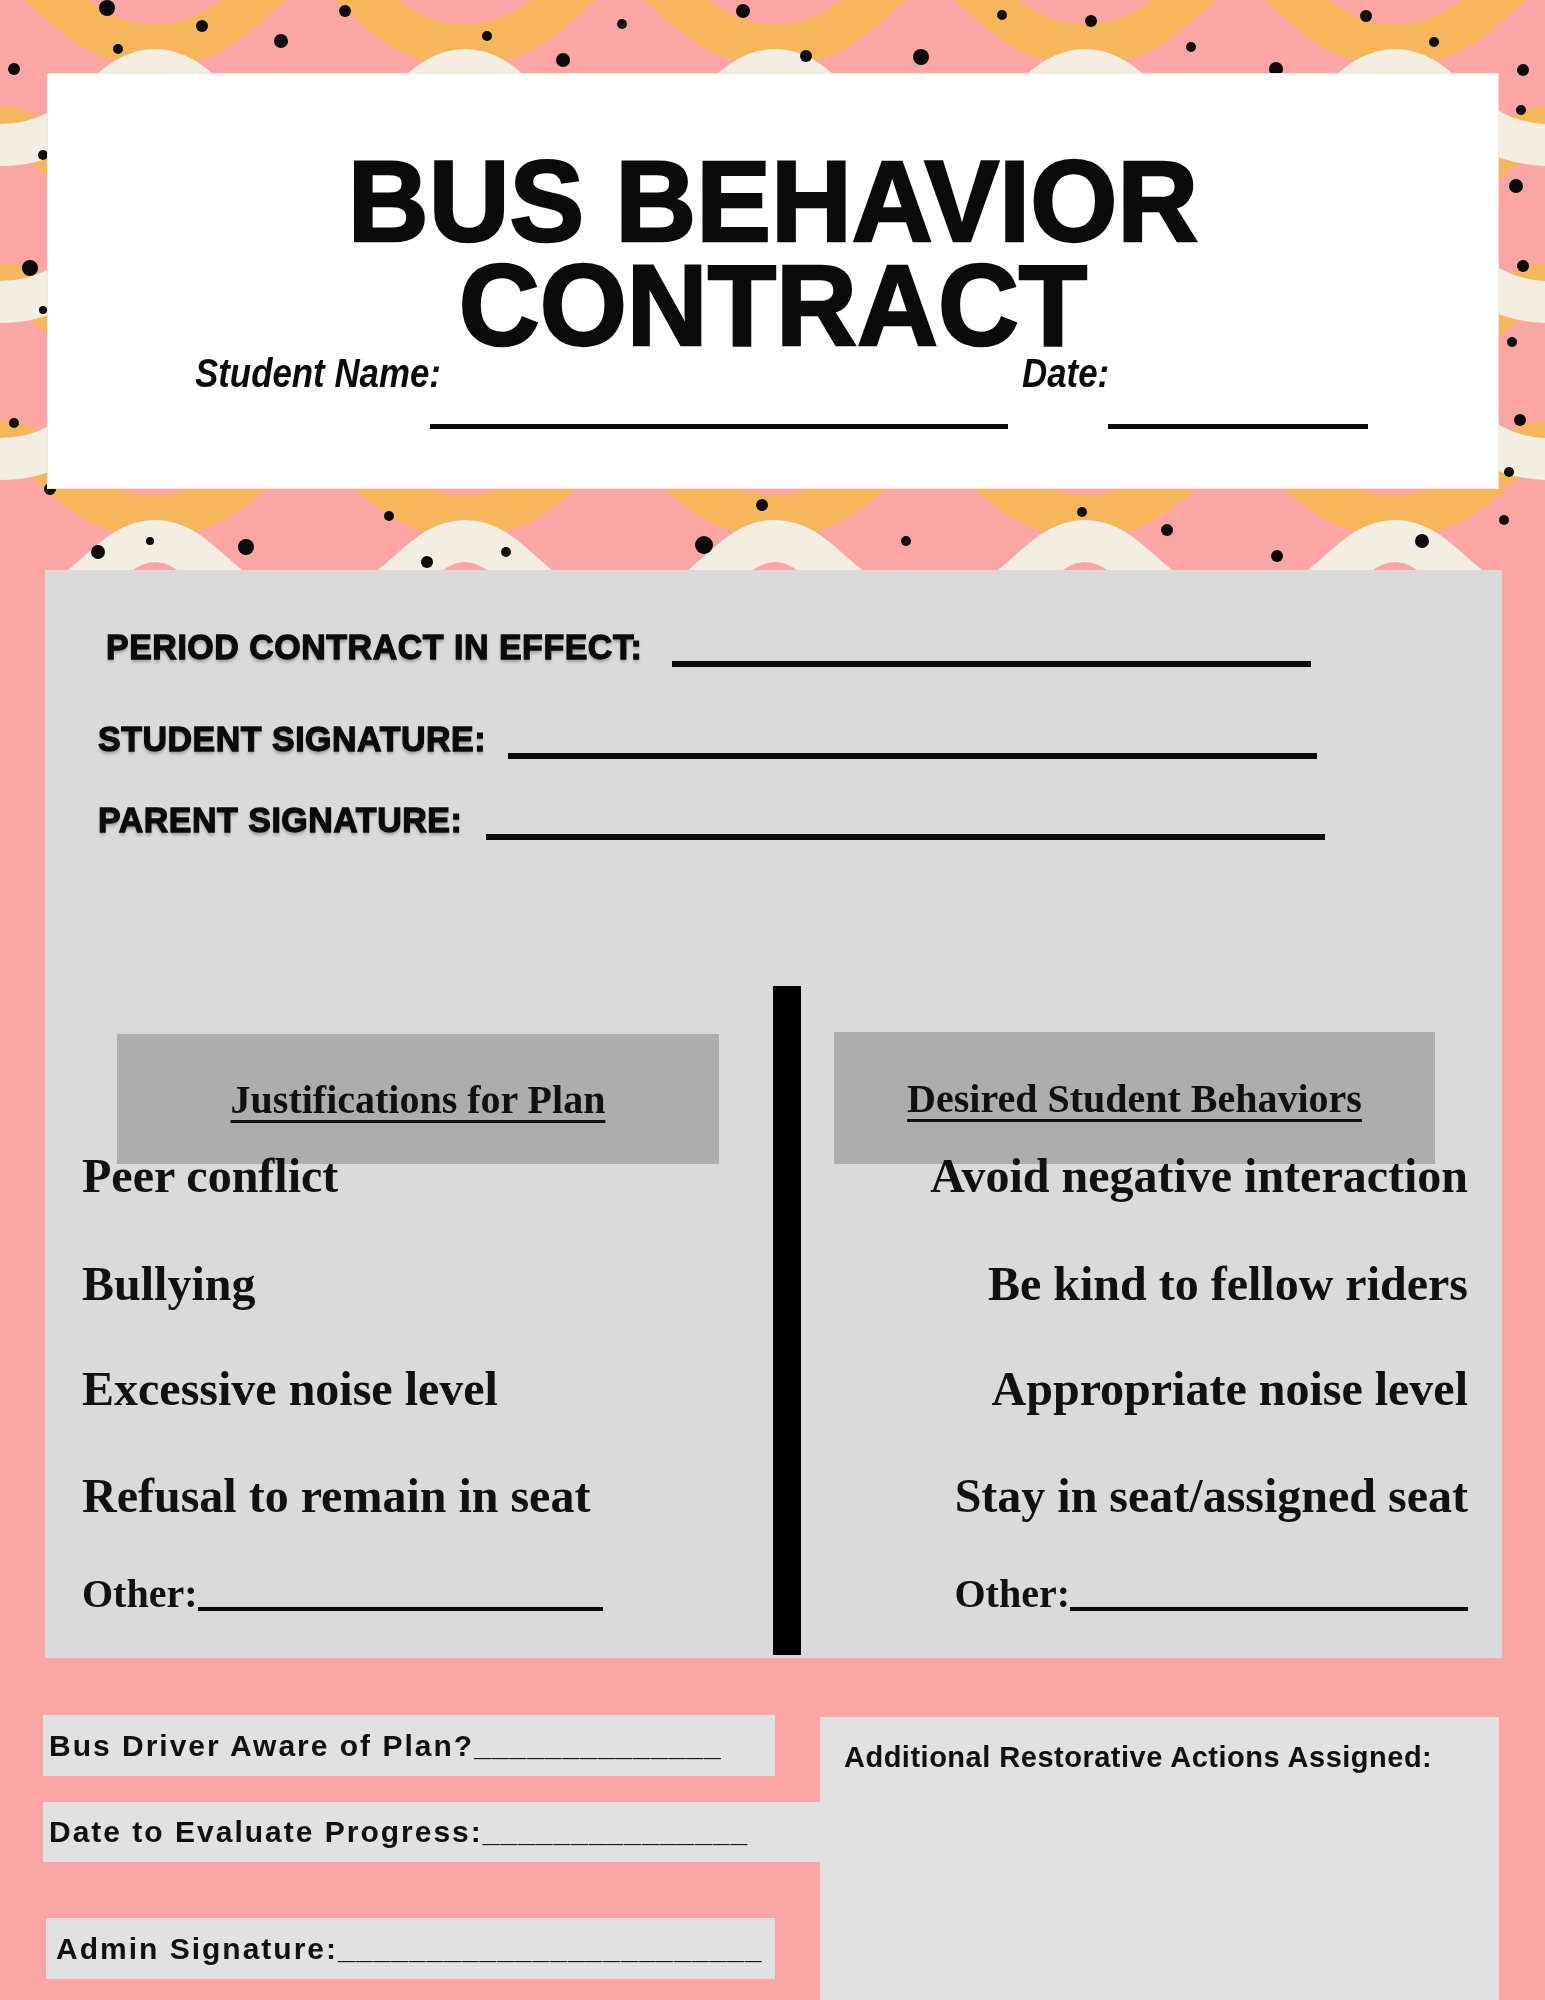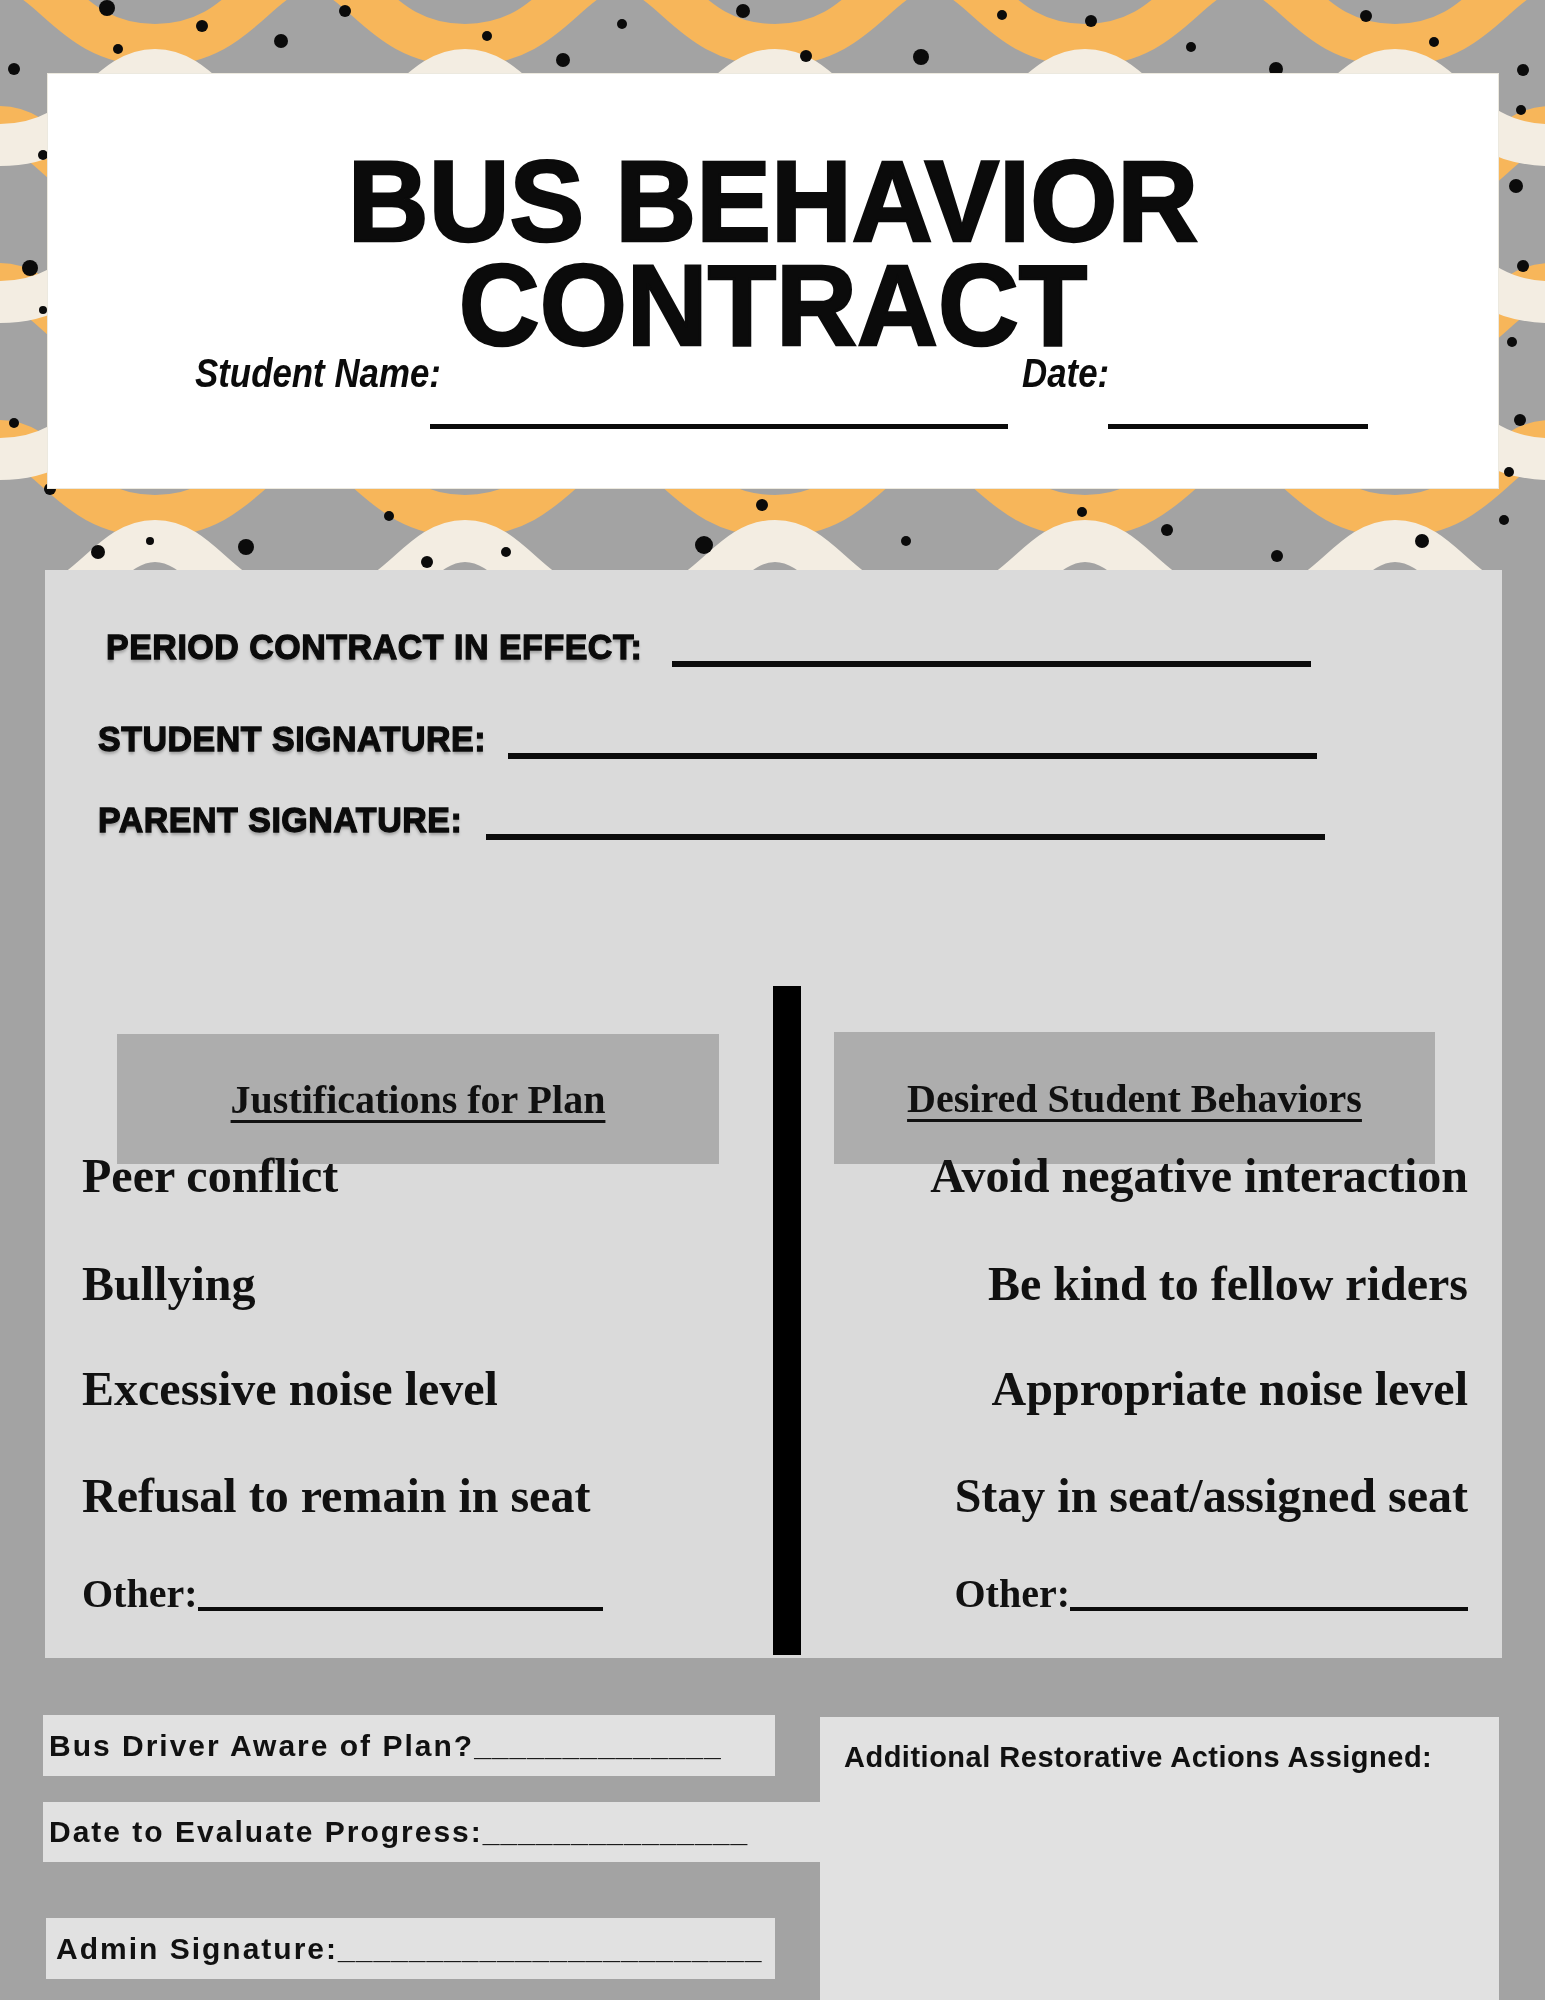--- a/index.html
+++ b/index.html
@@ -4,7 +4,7 @@
 <style>
   html,body{margin:0;padding:0;background:#ffffff;}
   #page{
-    position:relative;width:1545px;height:2000px;background:#a3a3a3;
+    position:relative;width:1545px;height:2000px;background:#fca5a5;
     overflow:hidden;font-family:"Liberation Sans",sans-serif;color:#0b0b0b;
   }
   

